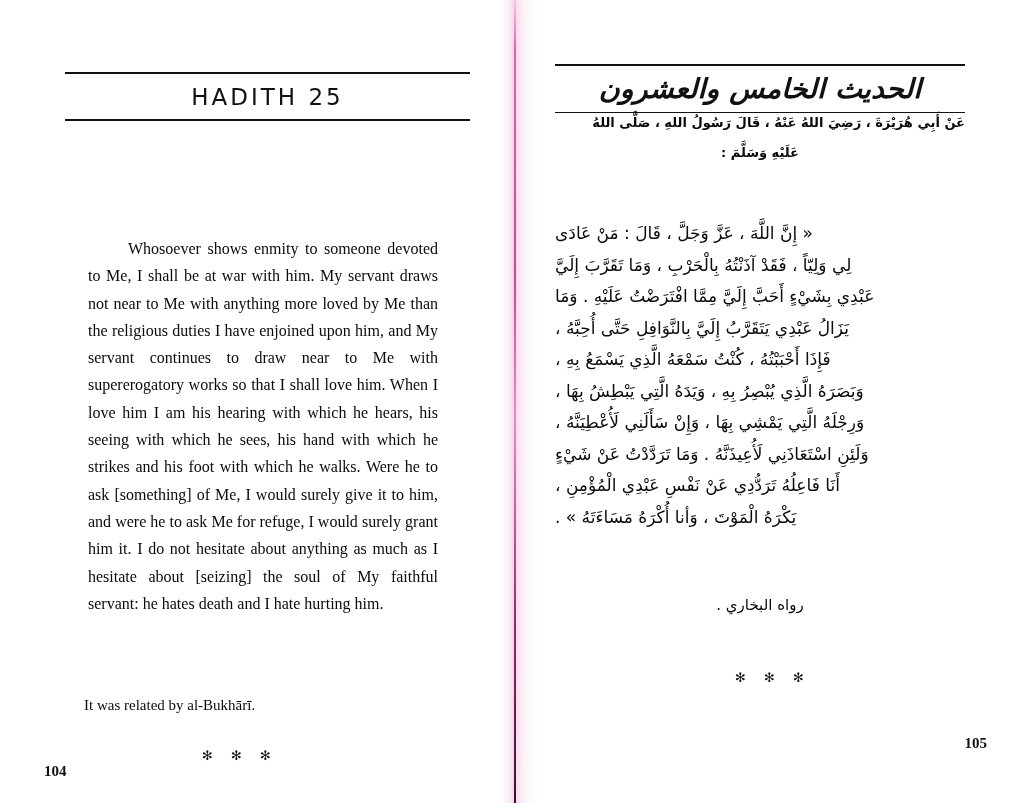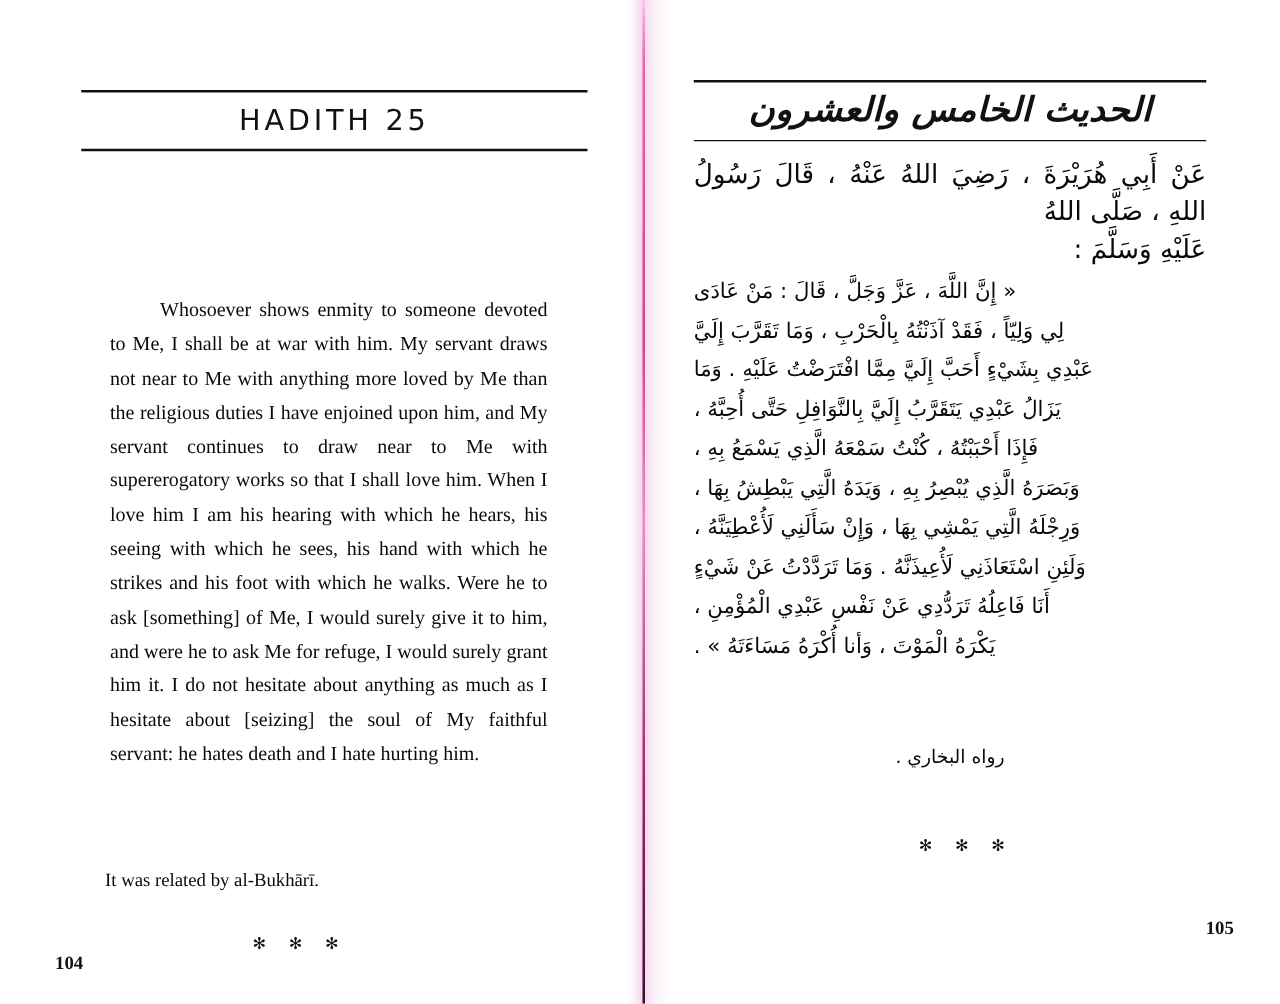--- a/index.html
+++ b/index.html
@@ -159,12 +159,13 @@
     position: absolute;
     right: 59px;
     width: 410px;
-    top: 124px;
+    top: 108px;
     direction: rtl;
     text-align: justify;
-    font-size: 21px;
+    font-size: 13px;
     line-height: 30px;
     font-family: "DejaVu Sans", sans-serif;
+    font-weight: bold;
   }
   .ar-isnad .lastline { display: block; text-align: right; }
 

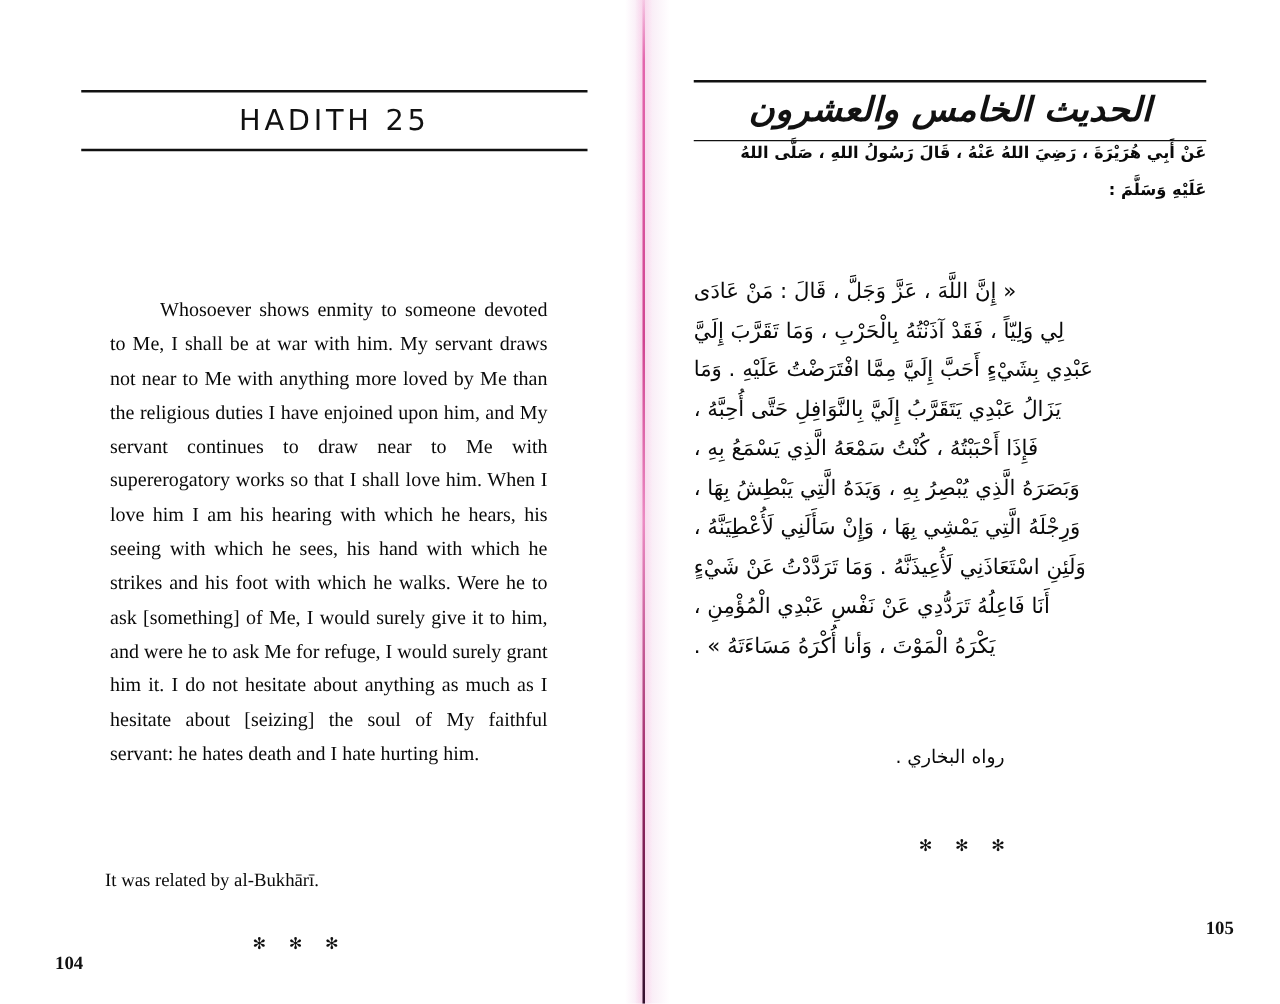--- a/index.html
+++ b/index.html
@@ -167,7 +167,7 @@
     font-family: "DejaVu Sans", sans-serif;
     font-weight: bold;
   }
-  .ar-isnad .lastline { display: block; text-align: right; }
+  .ar-isnad .lastline { display: block; text-align: center; }
 
   .ar-body {
     position: absolute;

